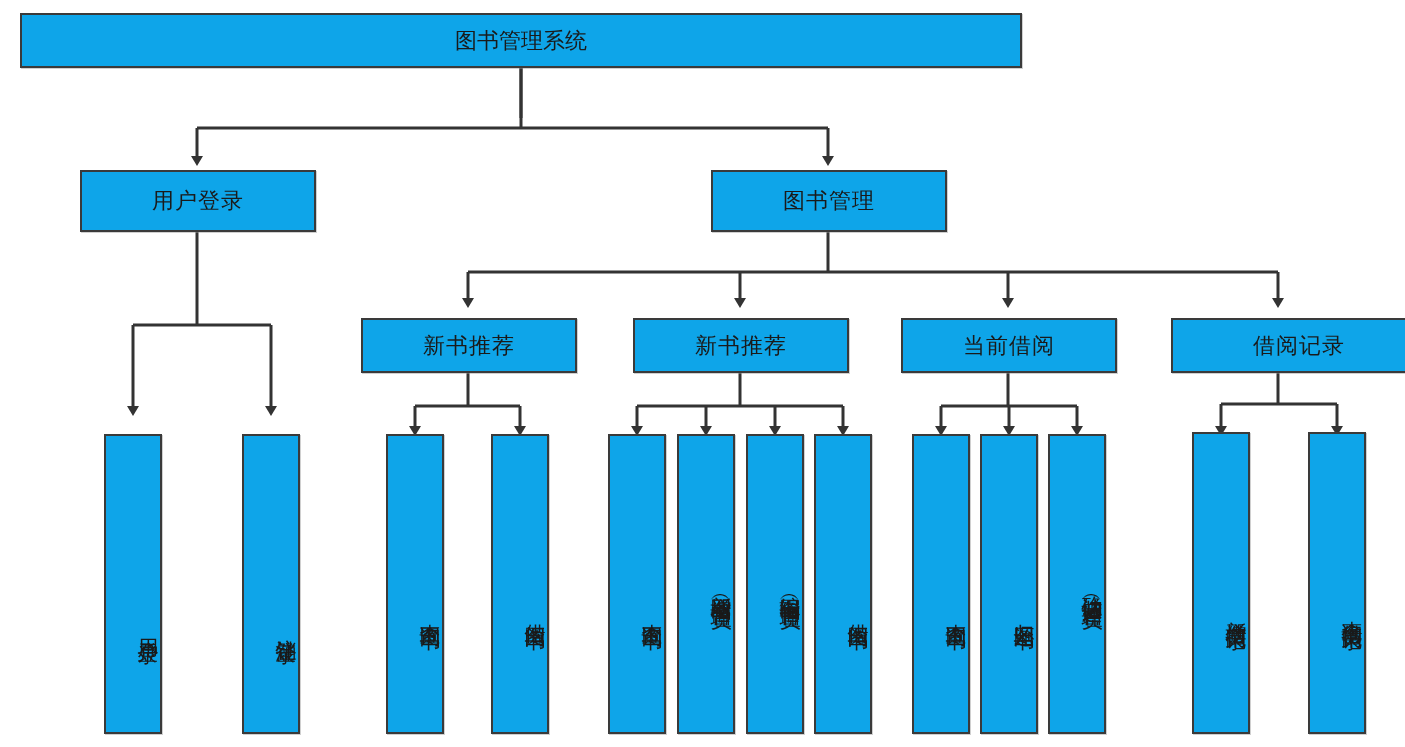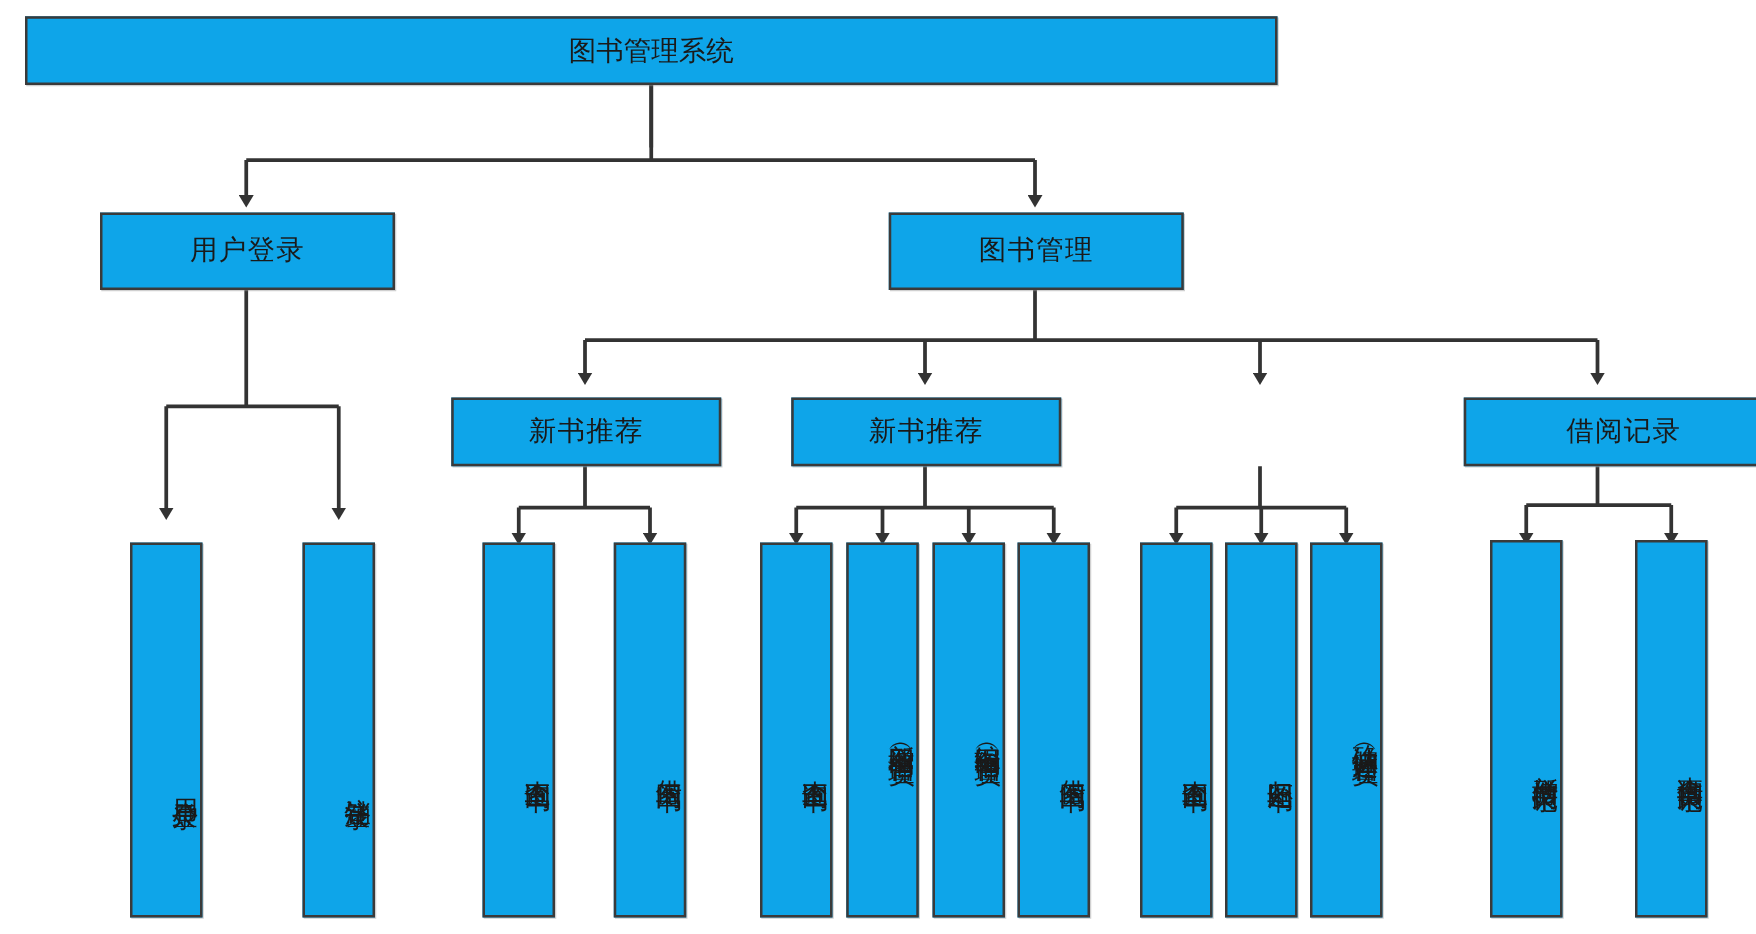--- a/index.html
+++ b/index.html
@@ -159,6 +159,9 @@
   <div class="node h" style="left:633px; top:318px; width:216px; height:55px;">
     <span>新书推荐</span>
   </div>
+  <div class="node h" style="left:901px; top:318px; width:216px; height:55px;">
+    <span>当前借阅</span>
+  </div>
   <div class="node h" style="left:1171px; top:318px; width:256px; height:55px;">
     <span>借阅记录</span>
   </div>

